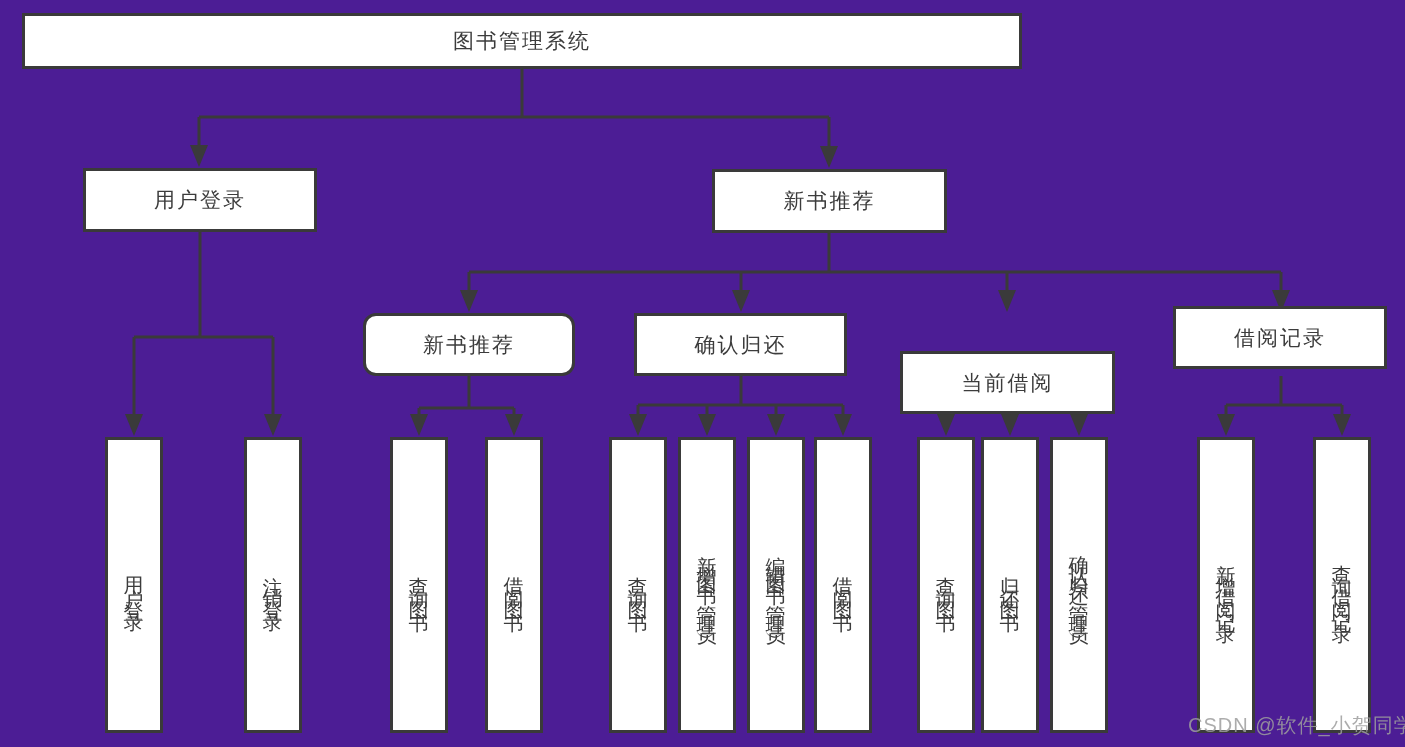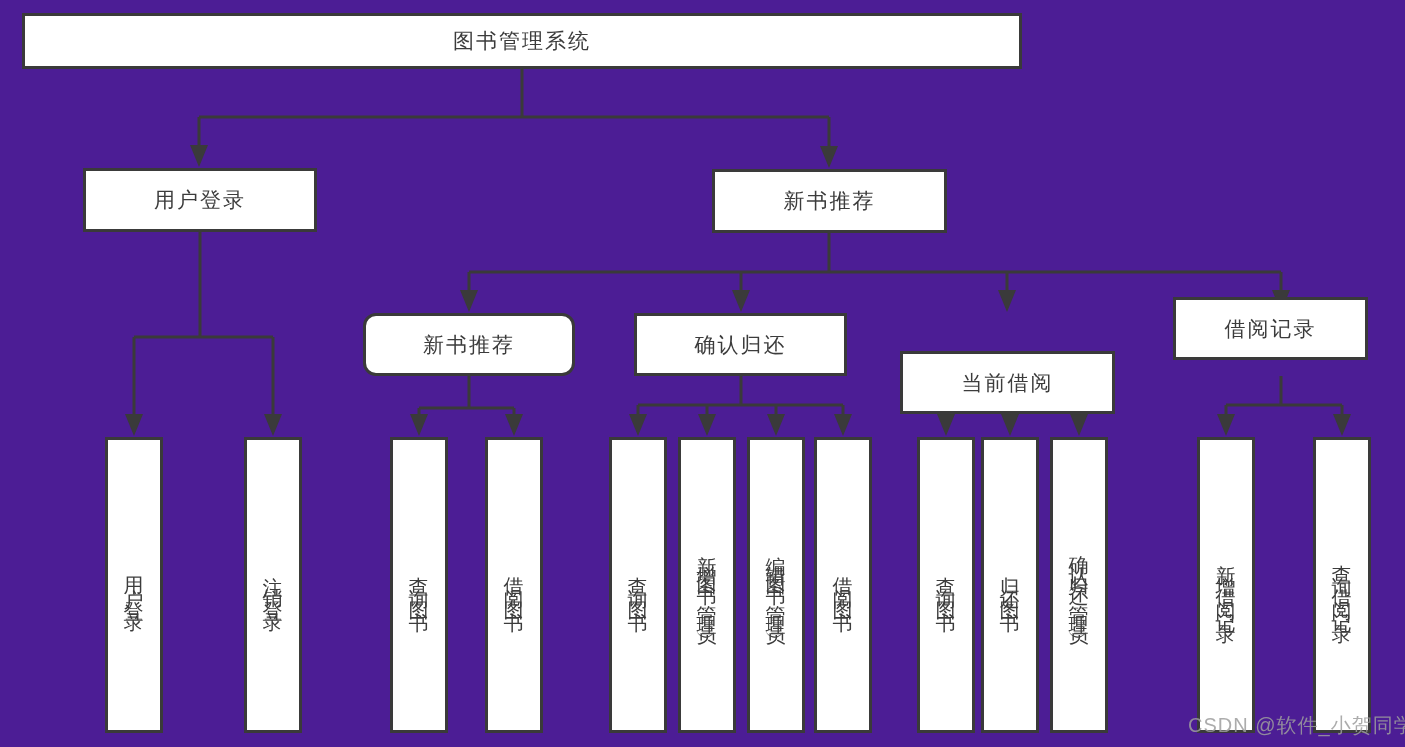--- a/index.html
+++ b/index.html
@@ -144,7 +144,7 @@
   <div class="box" style="left:900px; top:313px; width:215px; height:63px;margin-top:38px;">
     <span class="hlabel">当前借阅</span>
   </div>
-  <div class="box" style="left:1173px; top:297px; width:195px; height:63px;">
+  <div class="box" style="left:1173px; top:306px; width:214px; height:63px;">
     <span class="hlabel">借阅记录</span>
   </div>
 

